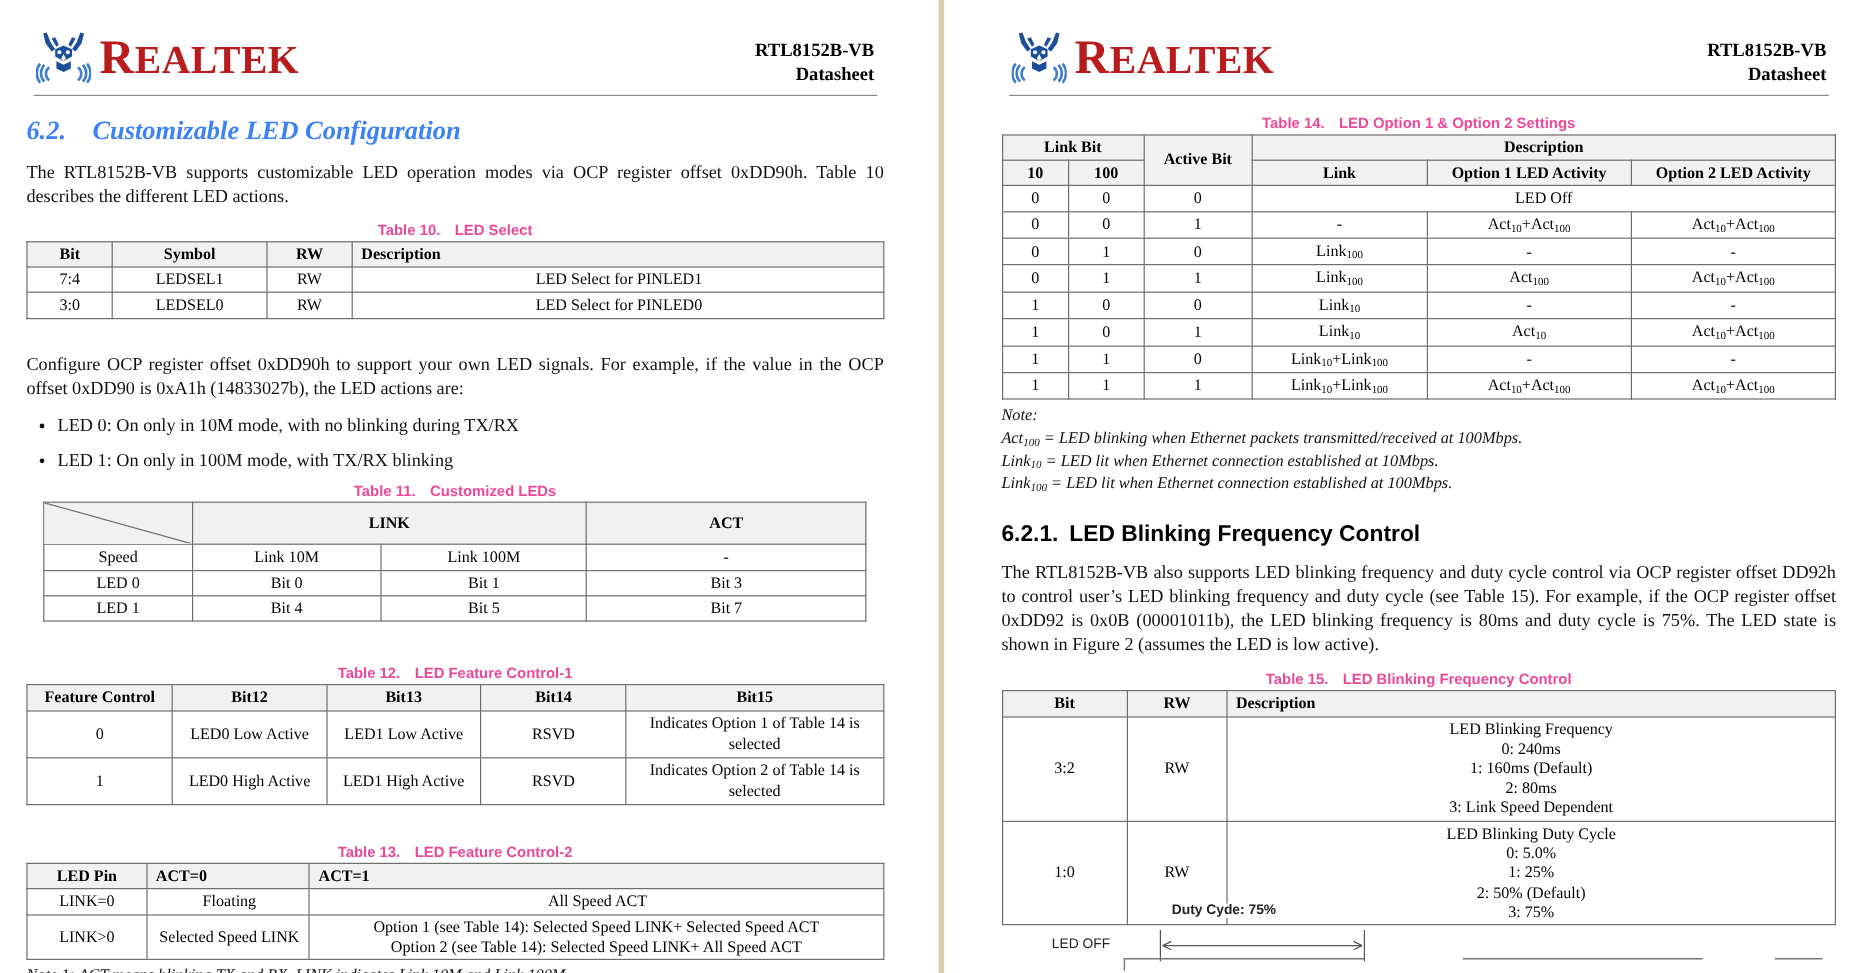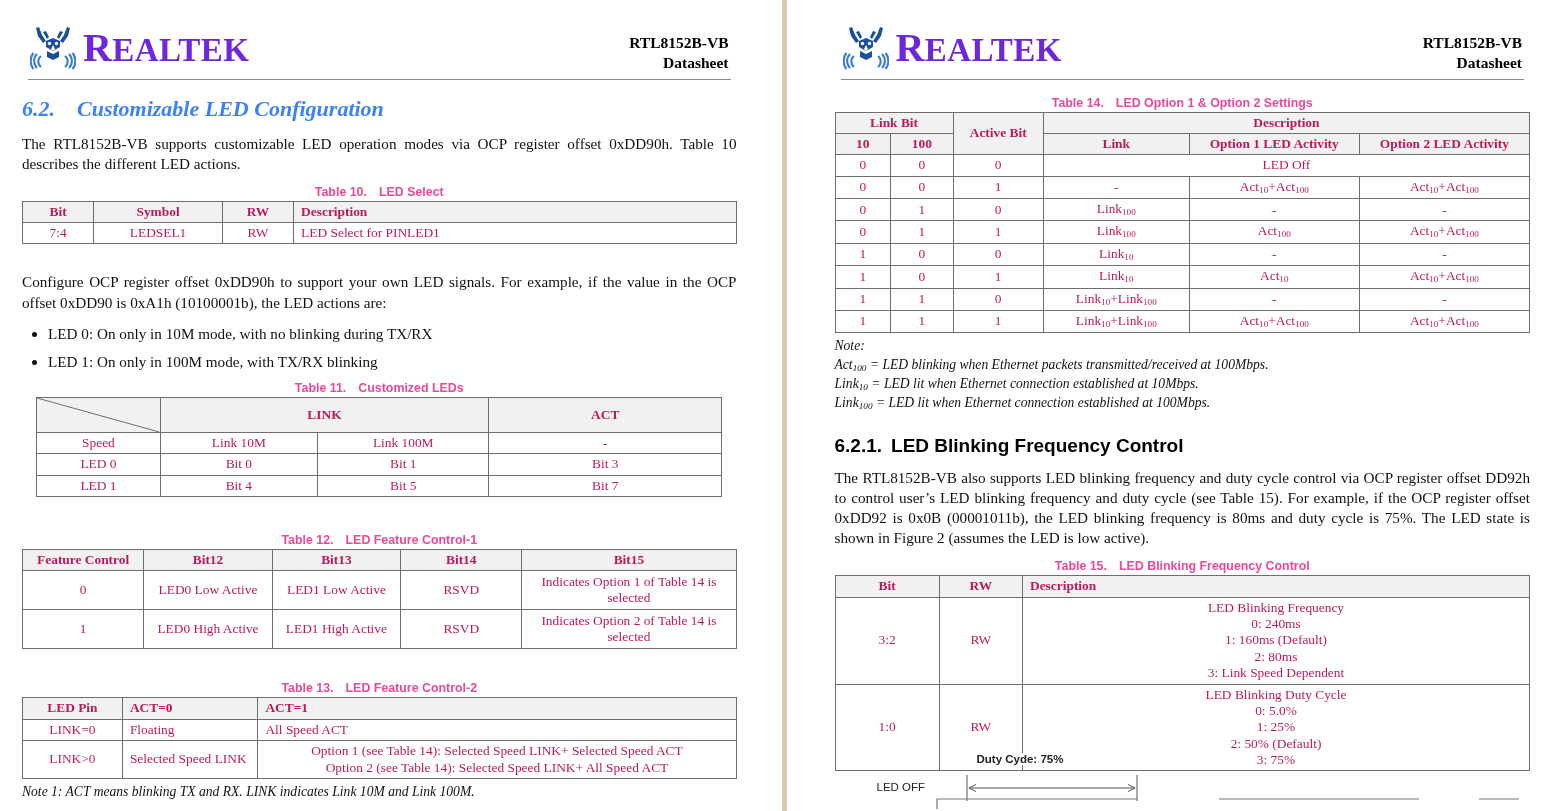--- a/index.html
+++ b/index.html
@@ -55,7 +55,7 @@
     font-family: "Liberation Serif", serif;
     font-weight: bold;
     font-size: 33px;
-    color: #6d28d9;
+    color: #b91c1c;
     letter-spacing: 0.4px;
     line-height: 1;
     text-align: right;

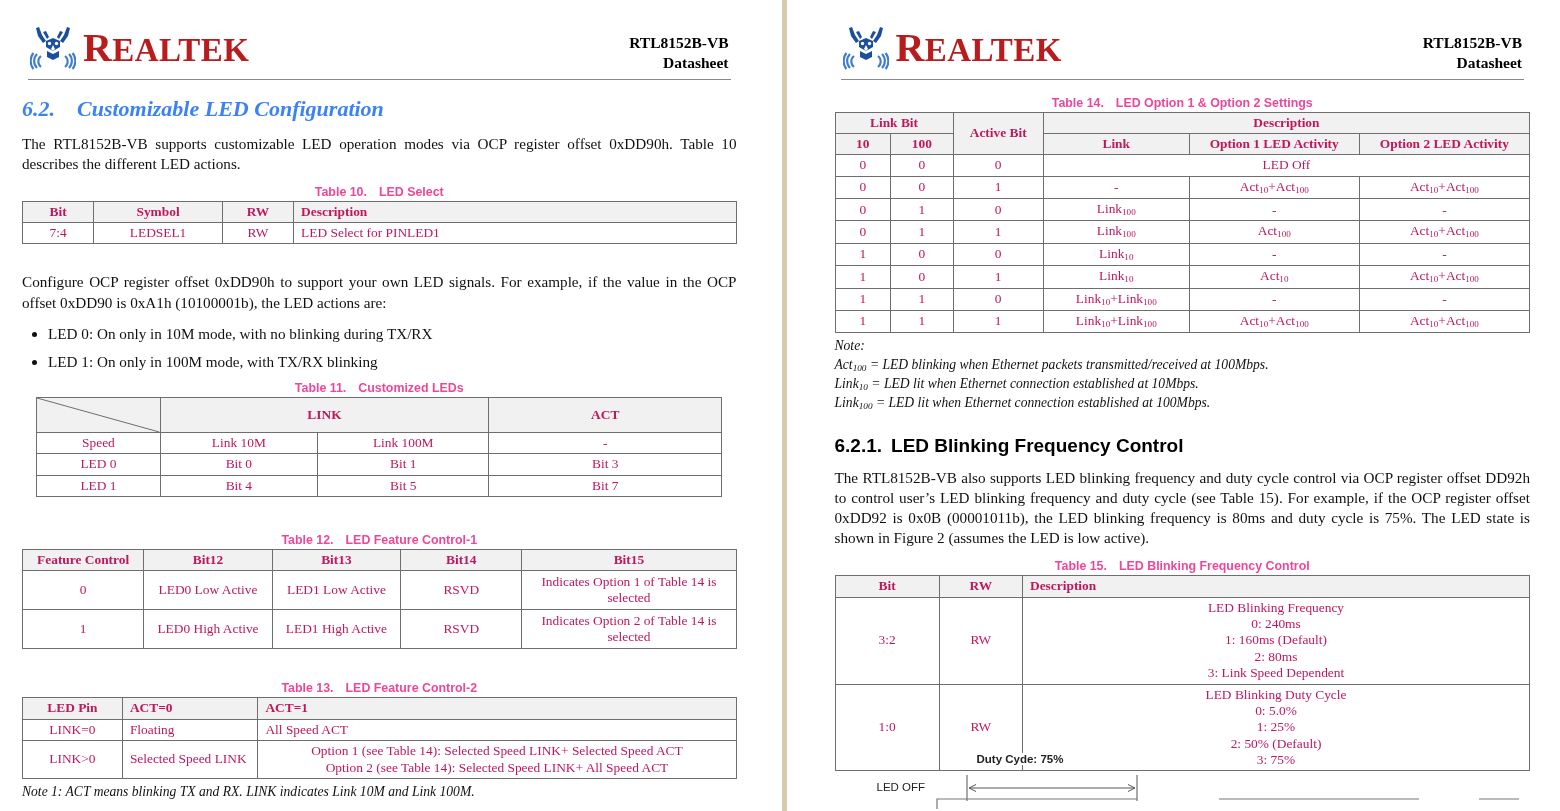--- a/index.html
+++ b/index.html
@@ -129,7 +129,7 @@
     border-collapse: collapse;
     width: 100%;
     font-size: 13.4px;
-    color: #be185d;
+    color: #000000;
     table-layout: fixed;
   }
   table.dt th, table.dt td {

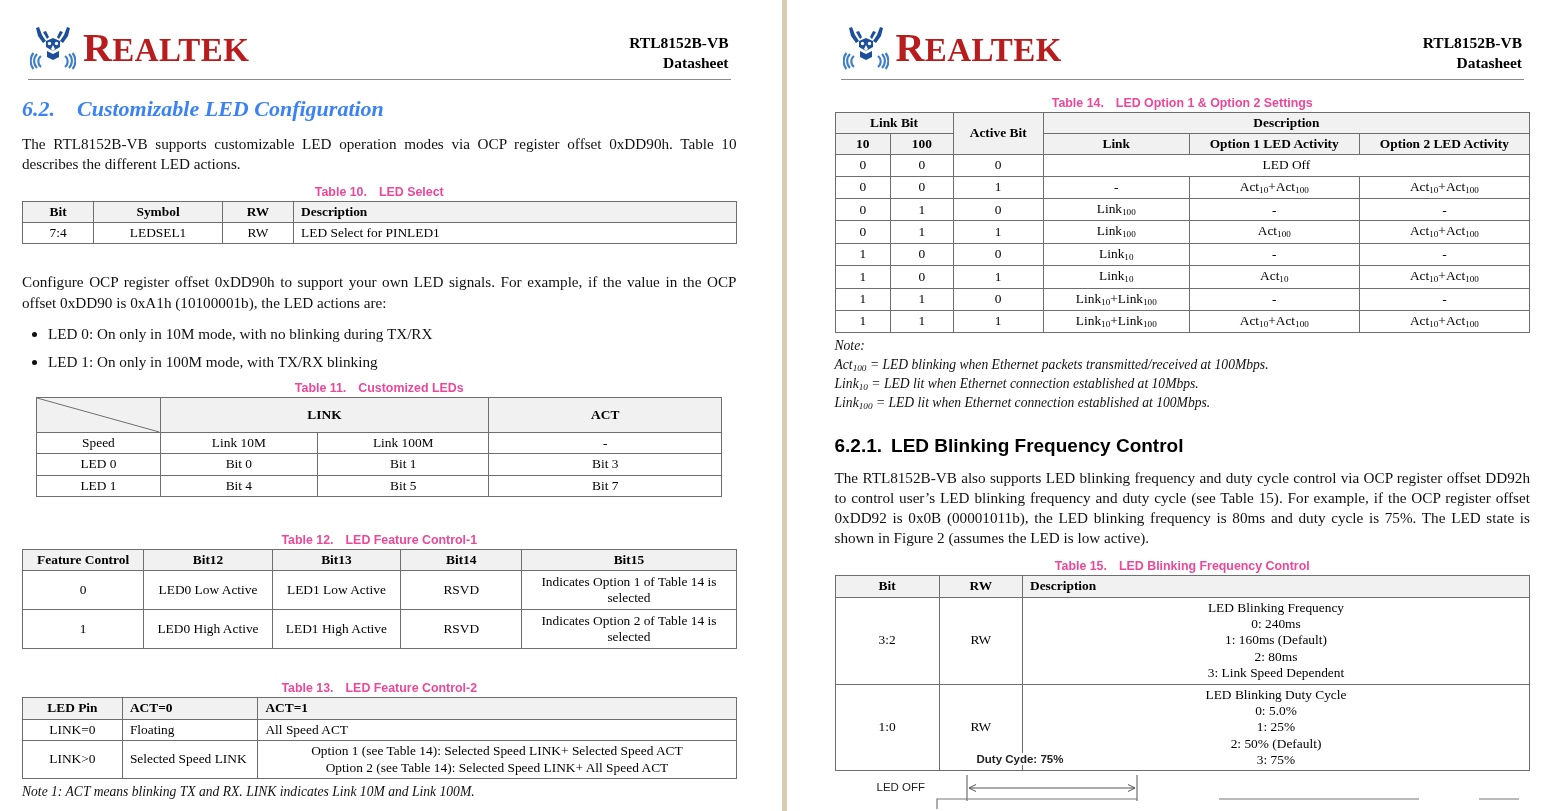--- a/index.html
+++ b/index.html
@@ -144,7 +144,7 @@
     text-align: center;
   }
   table.dt td { text-align: center; }
-  table.dt td.left { text-align: left; padding-left: 7px; }
+  table.dt td.left { text-align: center; padding-left: 7px; }
   table.dt th.left { text-align: left; padding-left: 7px; }
   table.dt td.tall { height: 34px; }
 

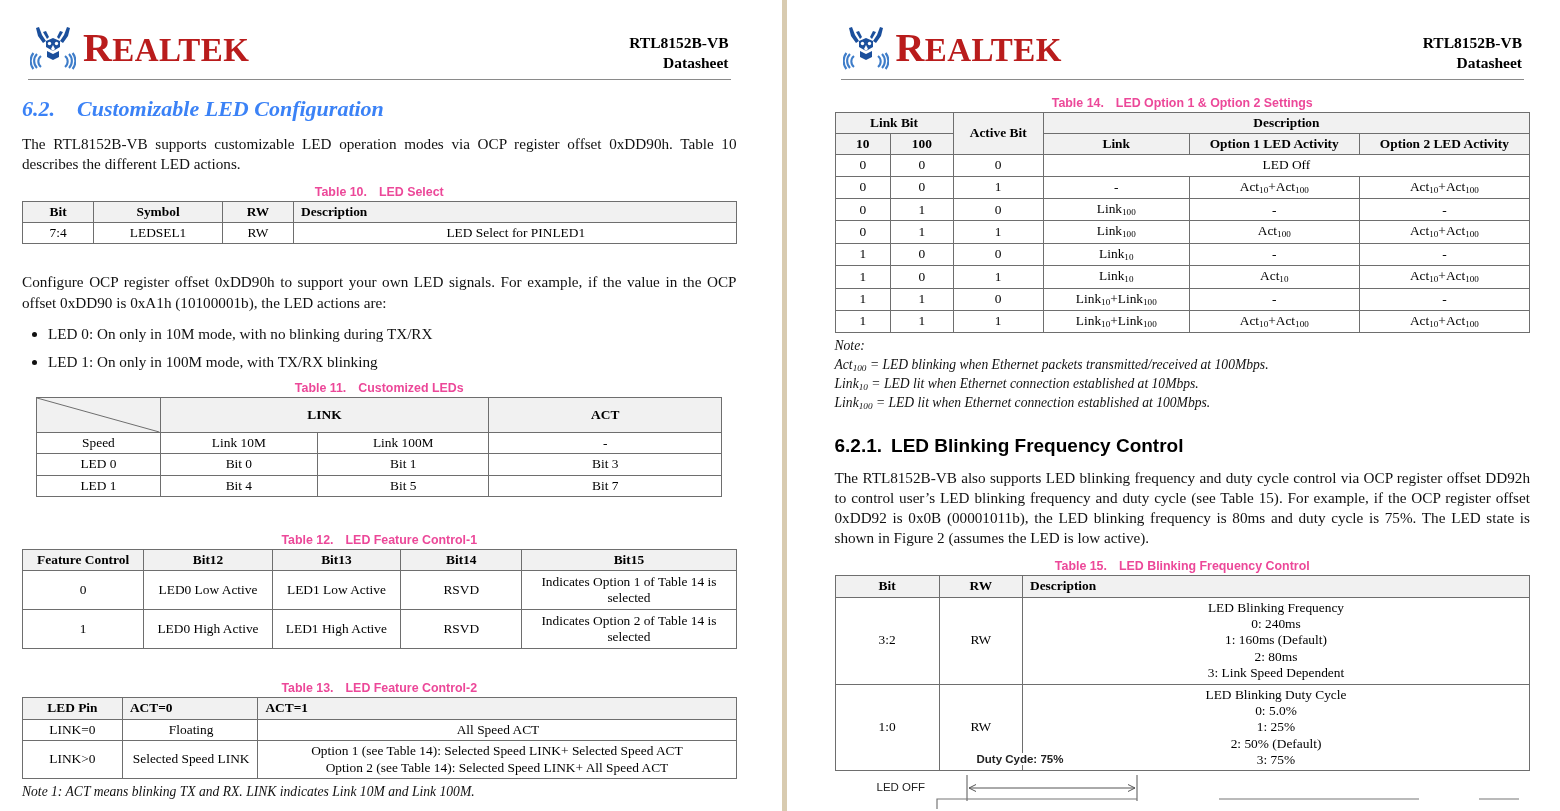--- a/index.html
+++ b/index.html
@@ -277,6 +277,12 @@
           <td>RW</td>
           <td class="left">LED Select for PINLED1</td>
         </tr>
+        <tr>
+          <td>3:0</td>
+          <td>LEDSEL0</td>
+          <td>RW</td>
+          <td class="left">LED Select for PINLED0</td>
+        </tr>
       </tbody>
     </table>
 

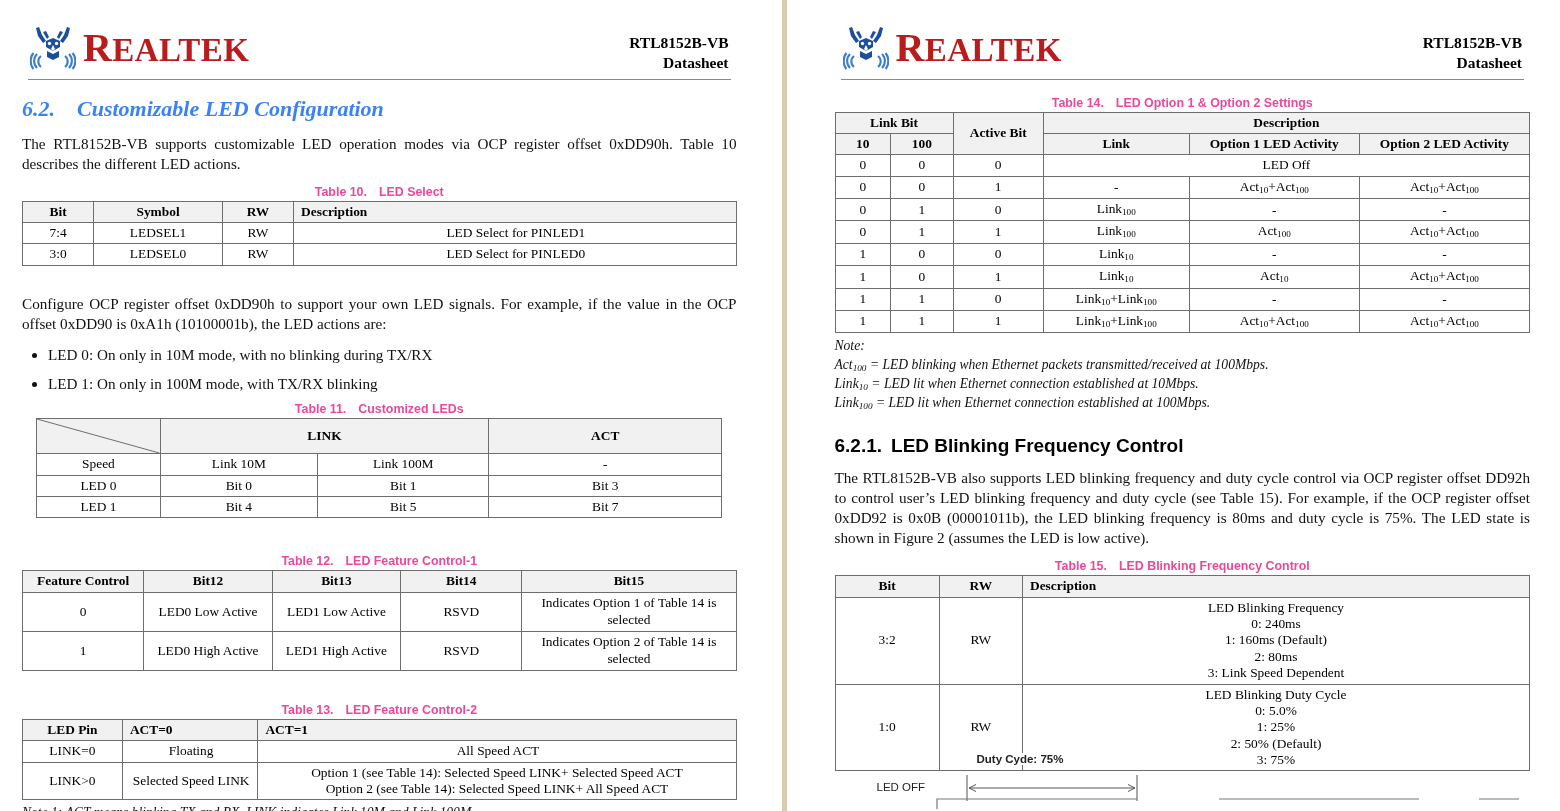--- a/index.html
+++ b/index.html
@@ -286,7 +286,7 @@
       </tbody>
     </table>
 
-    <p class="body" style="margin-top:28px;">Configure OCP register offset 0xDD90h to support your own LED signals. For example, if the value in the OCP offset 0xDD90 is 0xA1h (10100001b), the LED actions are:</p>
+    <p class="body" style="margin-top:28px;">Configure OCP register offset 0xDD90h to support your own LED signals. For example, if the value in the OCP offset 0xDD90 is 0xA1h (14833027b), the LED actions are:</p>
 
     <ul class="bullets">
       <li>LED 0: On only in 10M mode, with no blinking during TX/RX</li>

